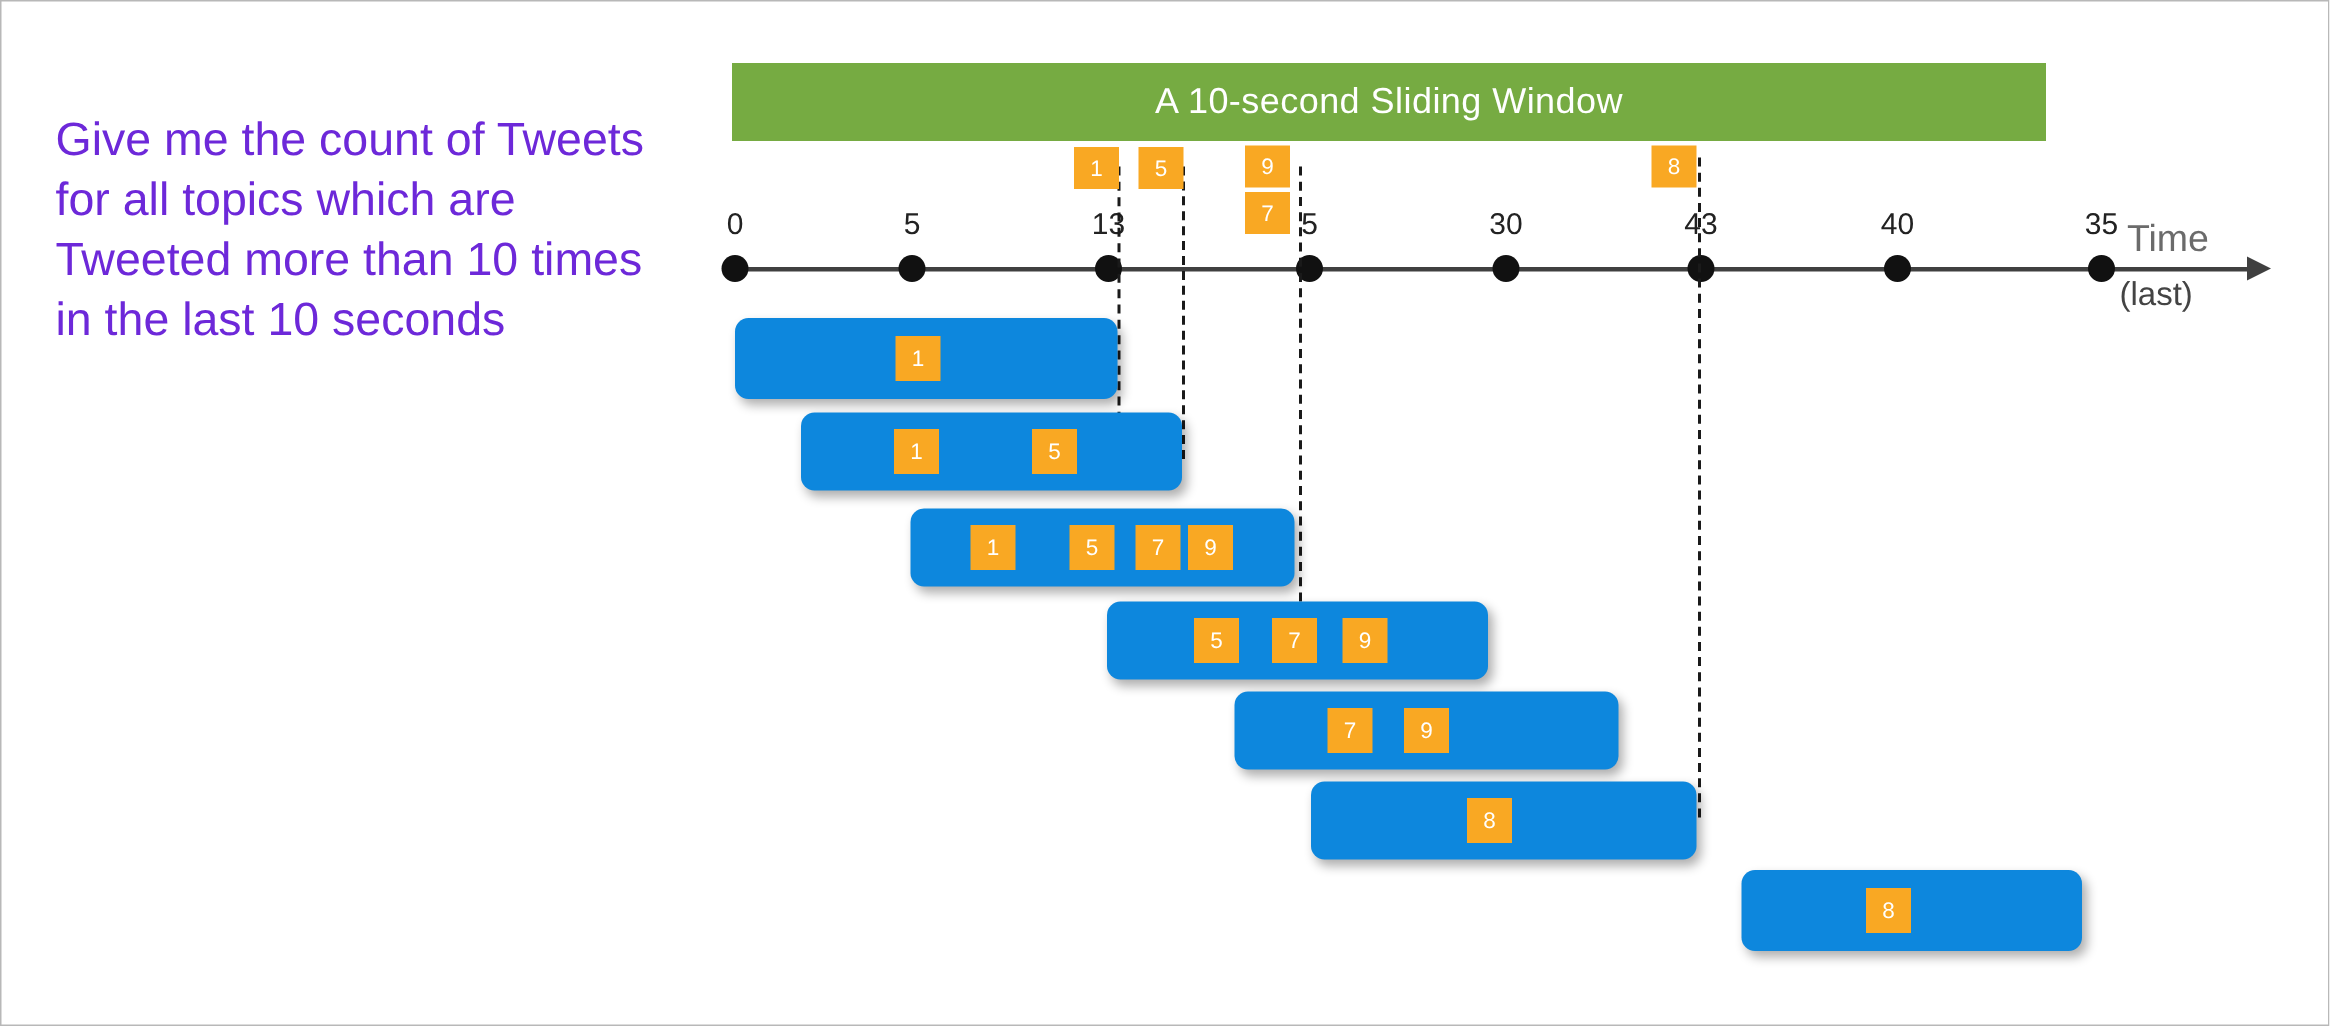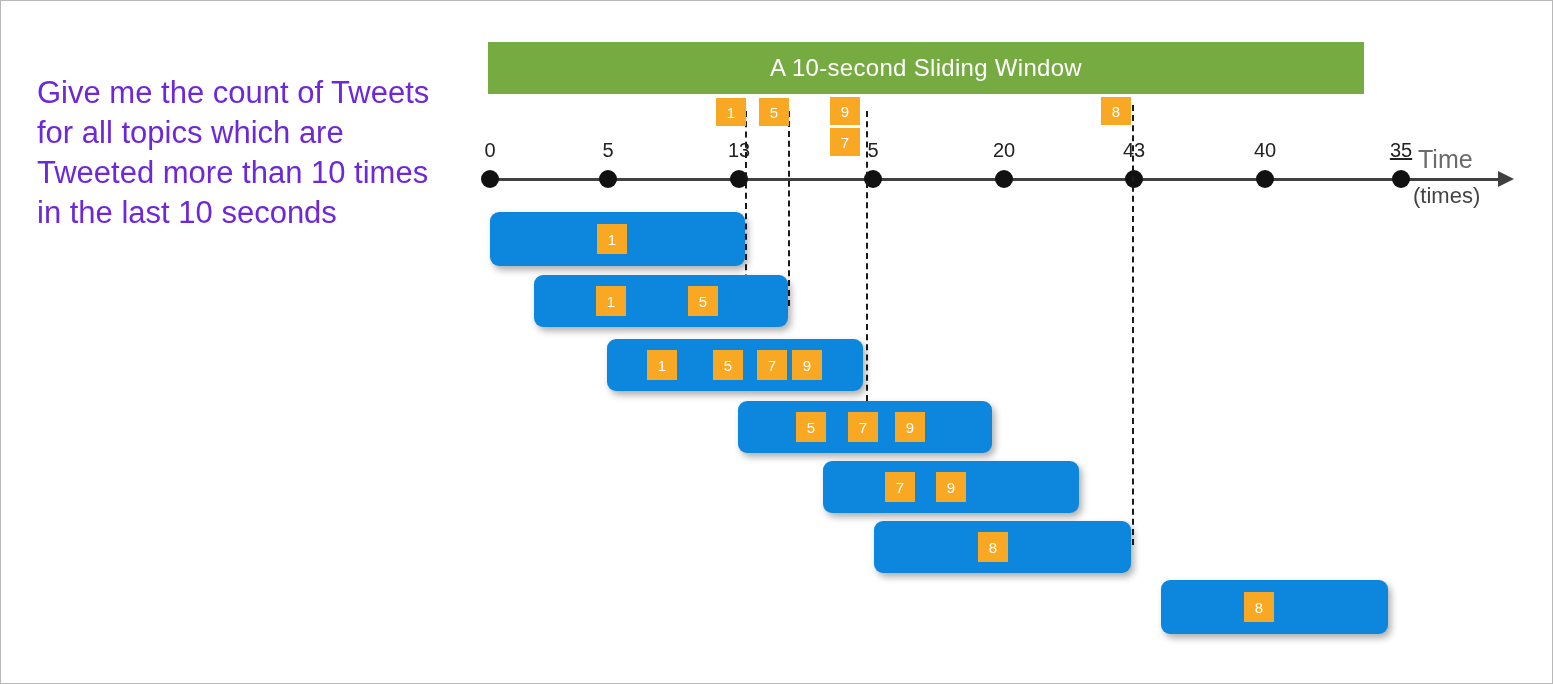--- a/index.html
+++ b/index.html
@@ -170,7 +170,7 @@
       <div class="tick-dot" style="left: 872px;"></div>
       <div class="tick-label" style="left: 872px;">5</div>
       <div class="tick-dot" style="left: 1003px;"></div>
-      <div class="tick-label" style="left: 1003px;">20</div>
+      <div class="tick-label" style="left: 1003px;">30</div>
       <div class="tick-dot" style="left: 1133px;"></div>
       <div class="tick-label" style="left: 1133px;">43</div>
       <div class="tick-dot" style="left: 1264px;"></div>

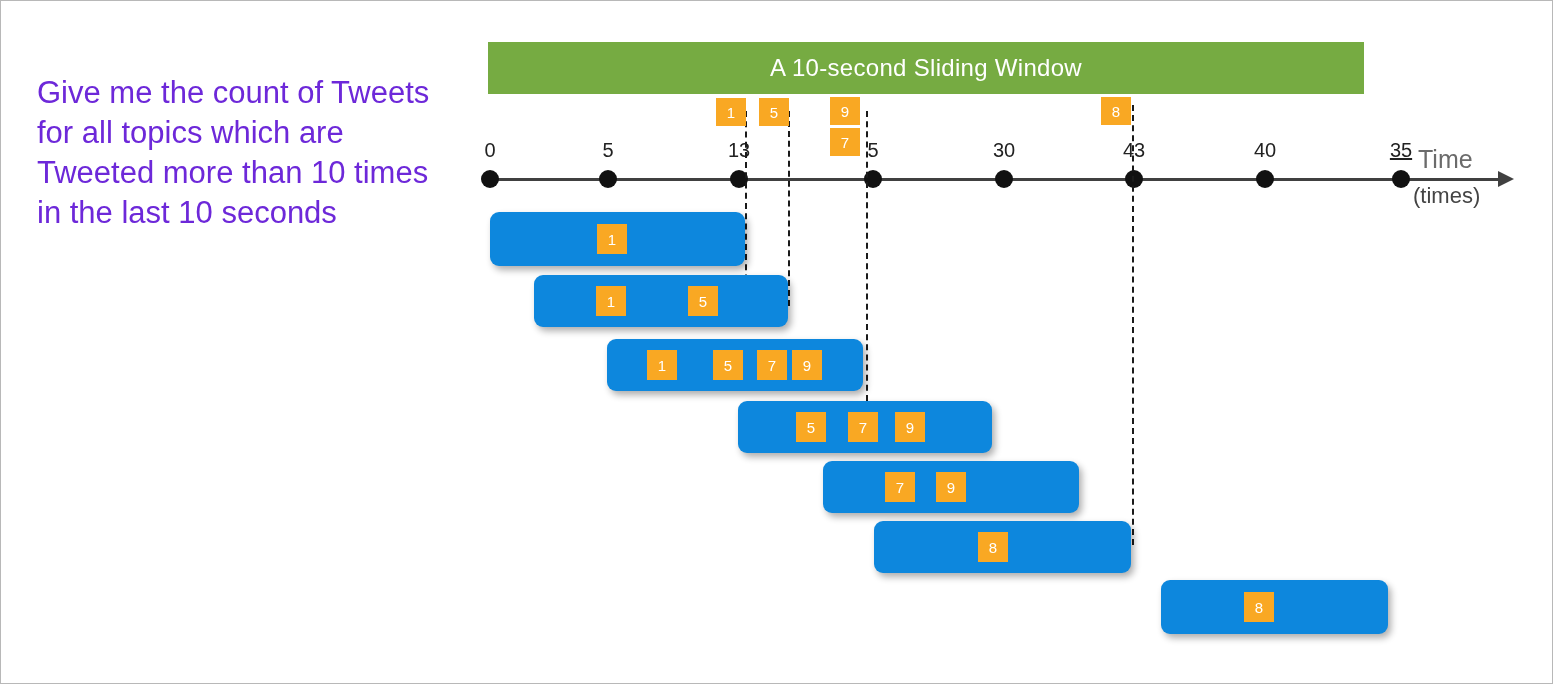--- a/index.html
+++ b/index.html
@@ -176,7 +176,7 @@
       <div class="tick-dot" style="left: 1264px;"></div>
       <div class="tick-label" style="left: 1264px;">40</div>
       <div class="tick-dot" style="left: 1400px;"></div>
-      <div class="tick-label" style="left: 1400px; text-decoration: underline;">35</div>
+      <div class="tick-label" style="left: 1400px;">35</div>
     </div>
   <div id="guides-layer">
       <div class="guide" style="left: 744px; top: 110px; height: 190px;"></div>

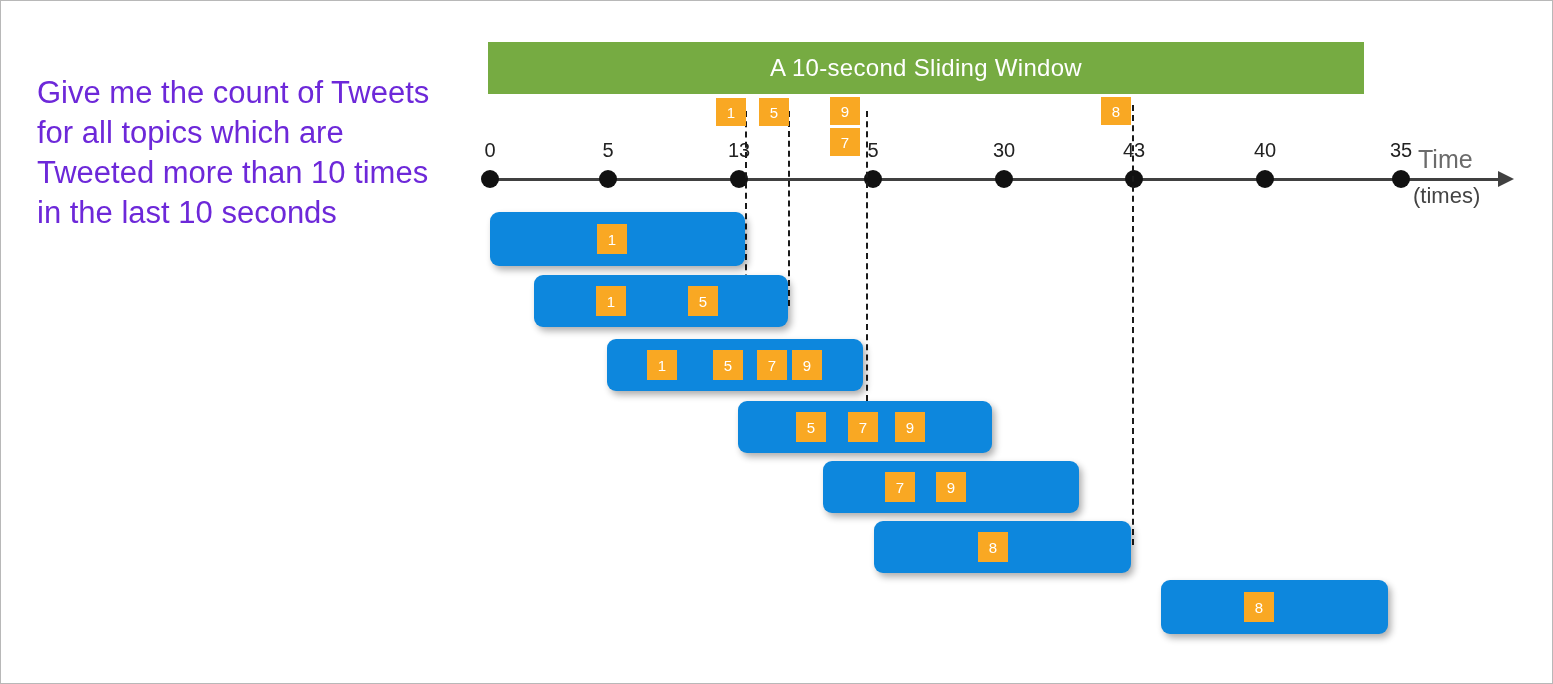--- a/index.html
+++ b/index.html
@@ -158,7 +158,7 @@
   <div id="axis-line"></div>
   <div id="axis-arrow"></div>
   <div id="axis-name">Time</div>
-  <div id="axis-unit">(times)</div>
+  <div id="axis-unit">(last)</div>
 
   <div id="ticks-layer">
       <div class="tick-dot" style="left: 489px;"></div>

